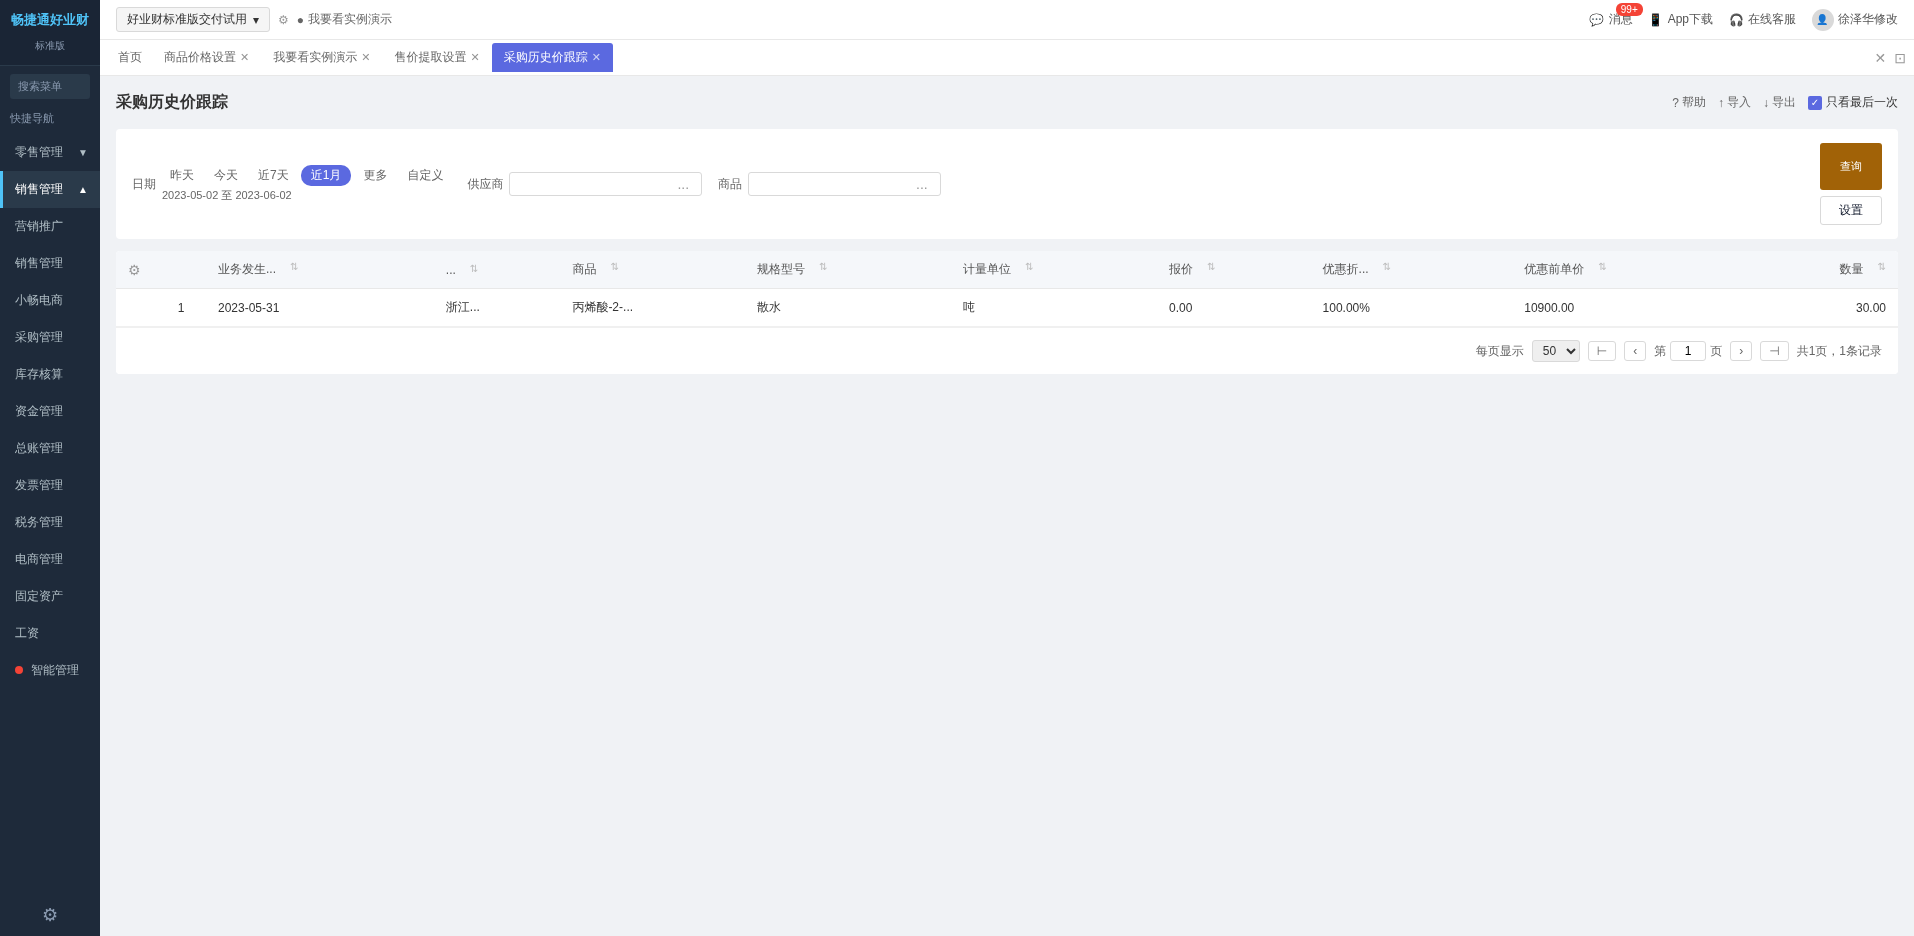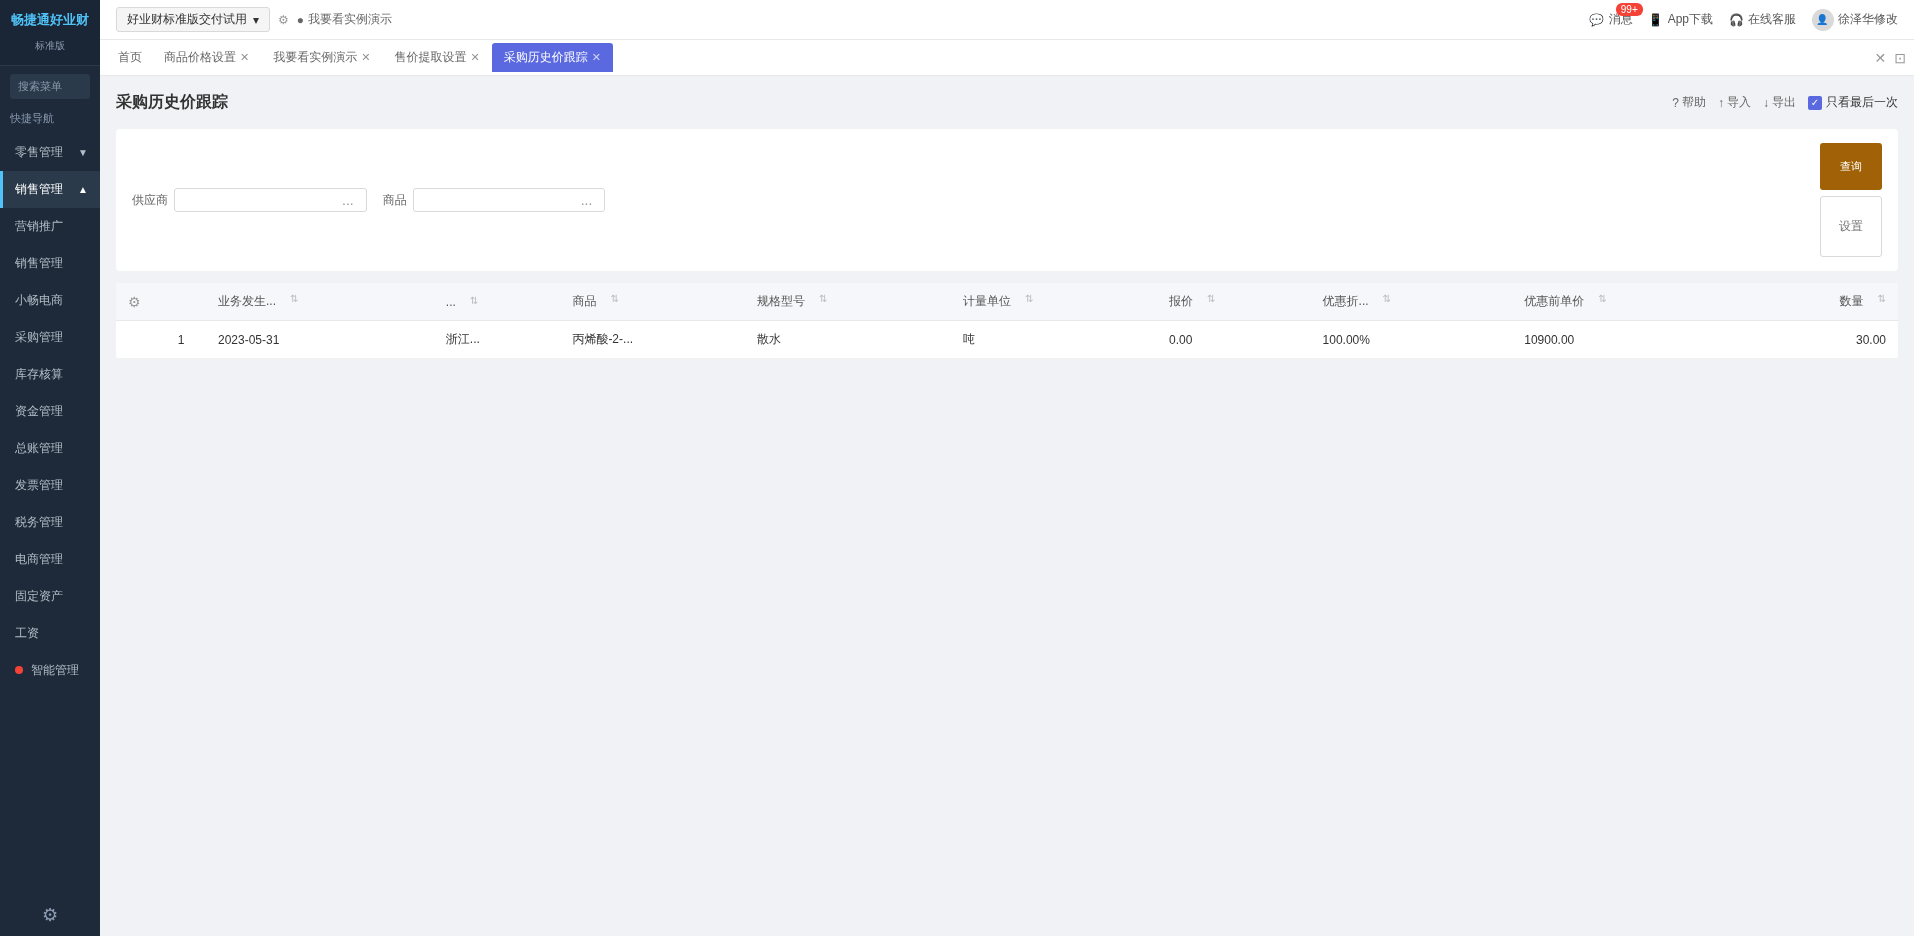--- a/index.html
+++ b/index.html
@@ -252,6 +252,20 @@
     <div class="filter-area">
       <div class="filter-row">
 
+        <div class="filter-item">
+          <span class="filter-label">日期</span>
+          <div style="display:flex;flex-direction:column;">
+            <div class="date-options">
+              <button class="date-btn">昨天</button>
+              <button class="date-btn">今天</button>
+              <button class="date-btn">近7天</button>
+              <button class="date-btn active">近1月</button>
+              <button class="date-btn">更多</button>
+              <button class="date-btn">自定义</button>
+            </div>
+            <div class="date-range">2023-05-02 至 2023-06-02</div>
+          </div>
+        </div>
 
         <div class="filter-item">
           <span class="filter-label">供应商</span>

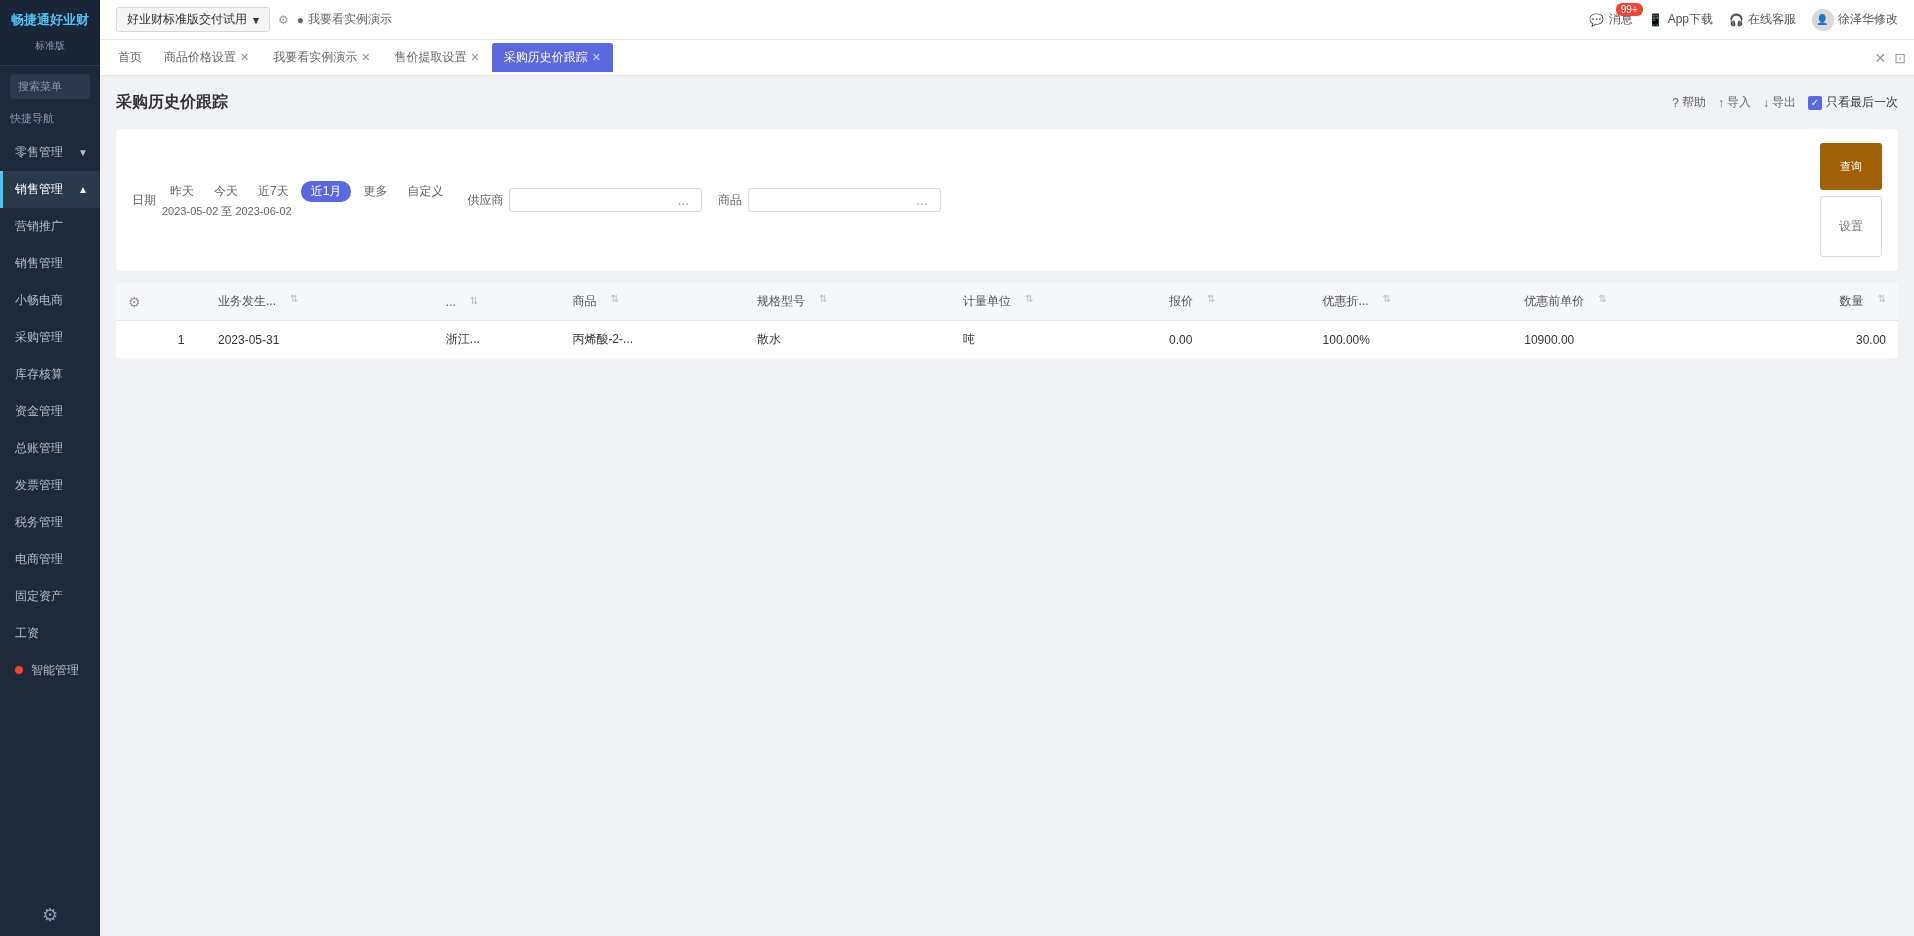--- a/index.html
+++ b/index.html
@@ -66,7 +66,7 @@
     .filter-input { border: none; outline: none; font-size: 12px; flex: 1; background: transparent; }
     .filter-dots { color: #999; cursor: pointer; font-size: 14px; padding: 0 4px; }
     .query-btn { background: #a16207; color: #fff; border: none; border-radius: 3px; padding: 16px 20px; font-size: 11px; cursor: pointer; }
-    .settings-btn { background: #fff; color: #737373; border: 1px solid #d9d9d9; border-radius: 3px; padding: 21px 16px; font-size: 12px; cursor: pointer; }
+    .settings-btn { background: #fff; color: #0f172a; border: 1px solid #d9d9d9; border-radius: 3px; padding: 5px 16px; font-size: 12px; cursor: pointer; }
 
     
     .table-container { background: #fff; border-radius: 4px; overflow: hidden; }

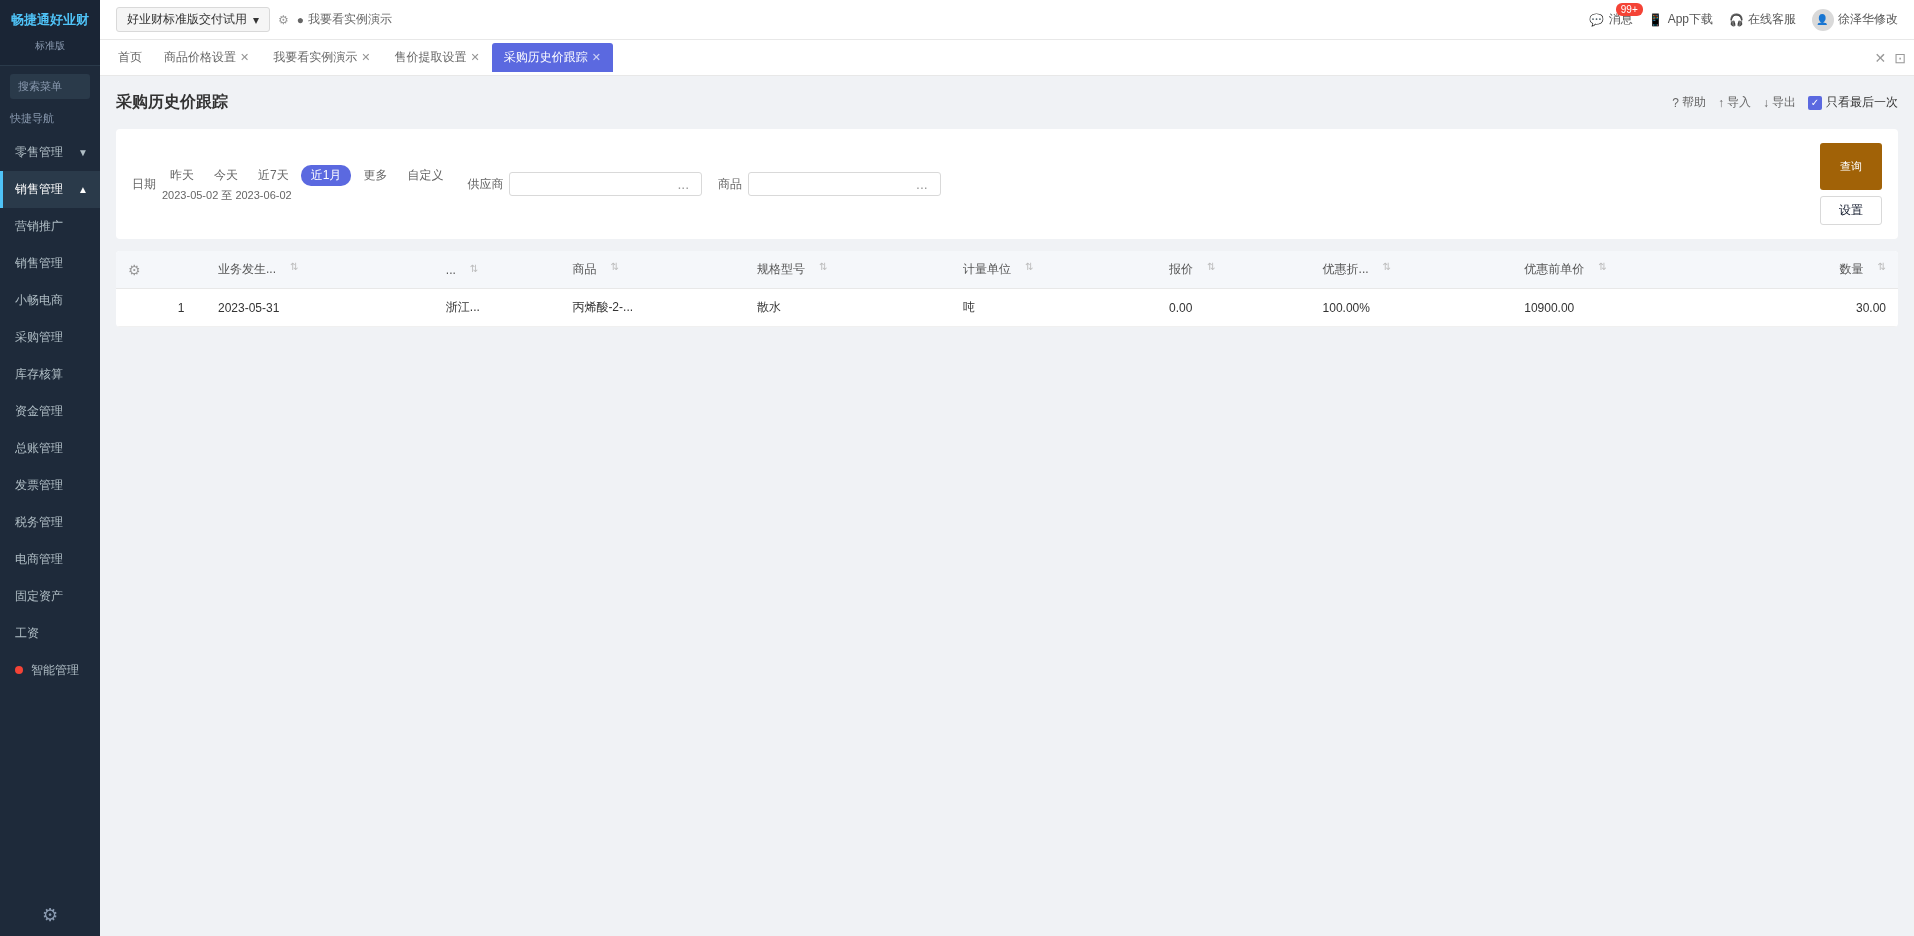--- a/index.html
+++ b/index.html
@@ -391,6 +391,22 @@
         </tbody>
       </table>
 
+      <div class="pagination">
+        <span class="page-size-label">每页显示</span>
+        <select class="page-size-select">
+          <option>50</option>
+        </select>
+        <button class="page-nav-btn">⊢</button>
+        <button class="page-nav-btn">‹</button>
+        <div class="page-input-wrap">
+          <span>第</span>
+          <input class="page-input" type="text" value="1" style="">
+          <span>页</span>
+        </div>
+        <button class="page-nav-btn">›</button>
+        <button class="page-nav-btn">⊣</button>
+        <span class="page-total">共1页，1条记录</span>
+      </div>
     </div>
 
   </div>

